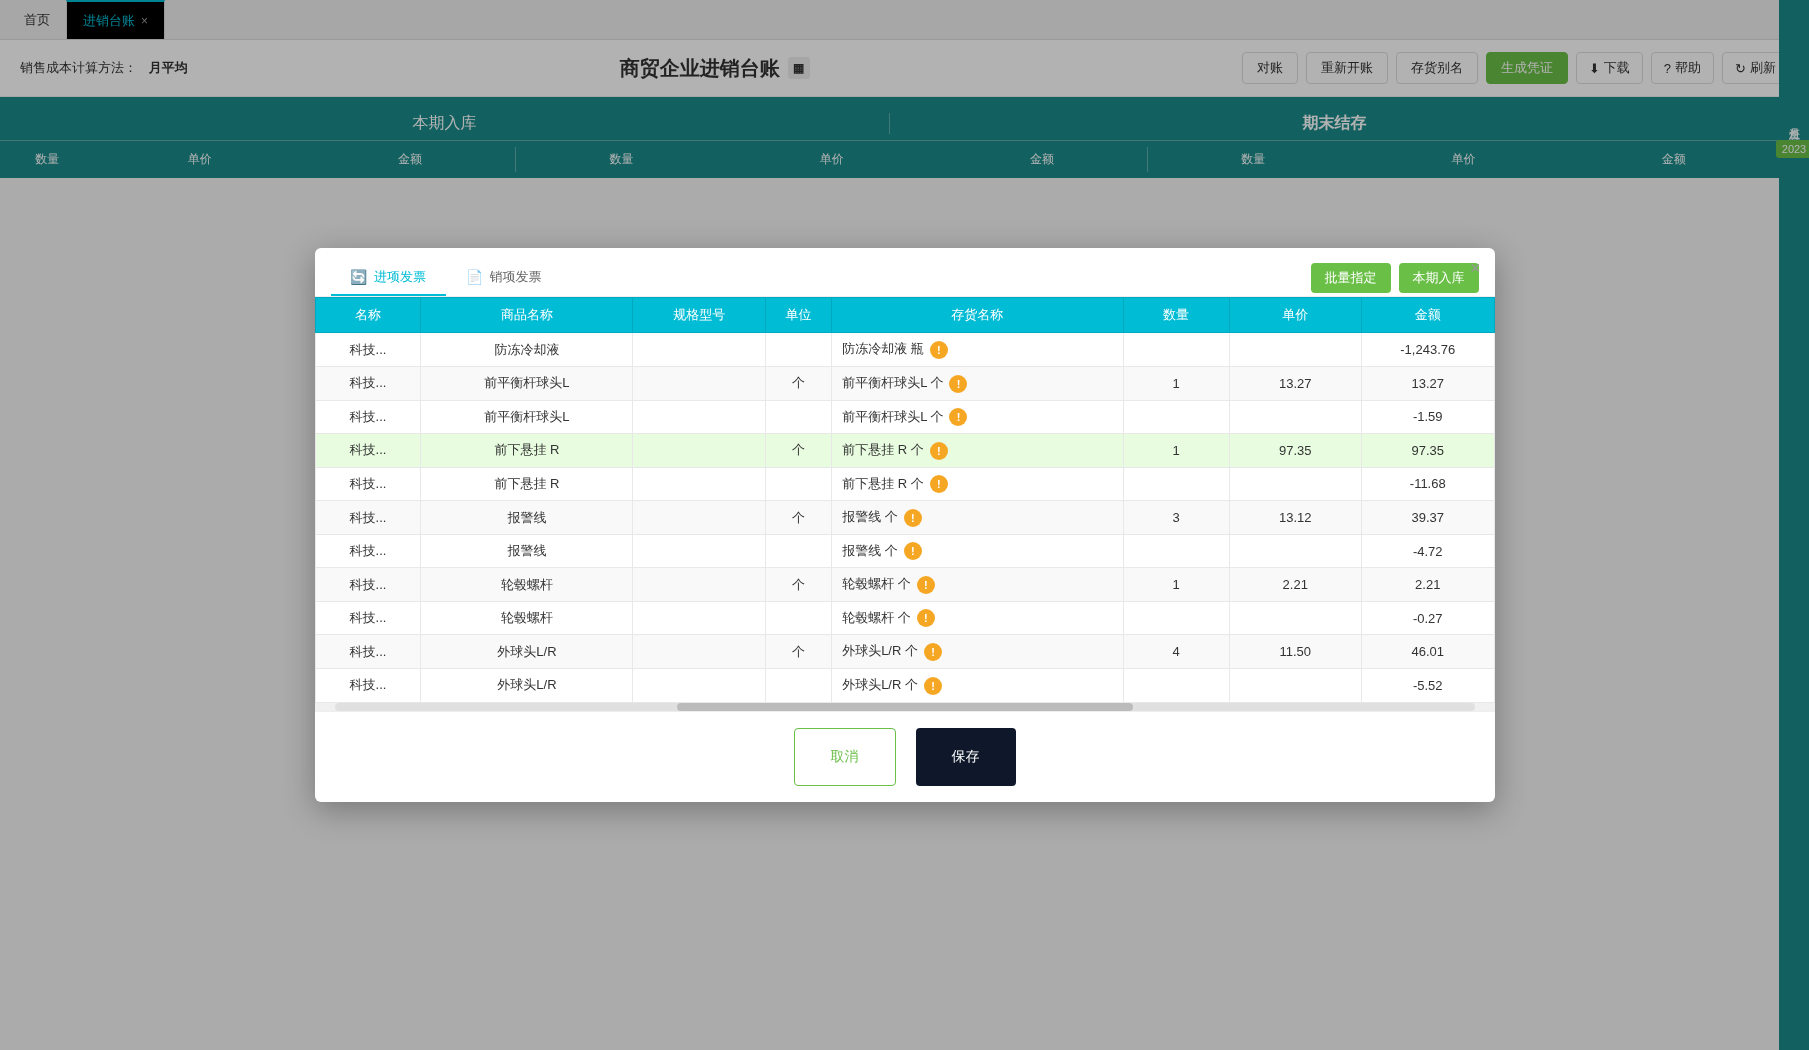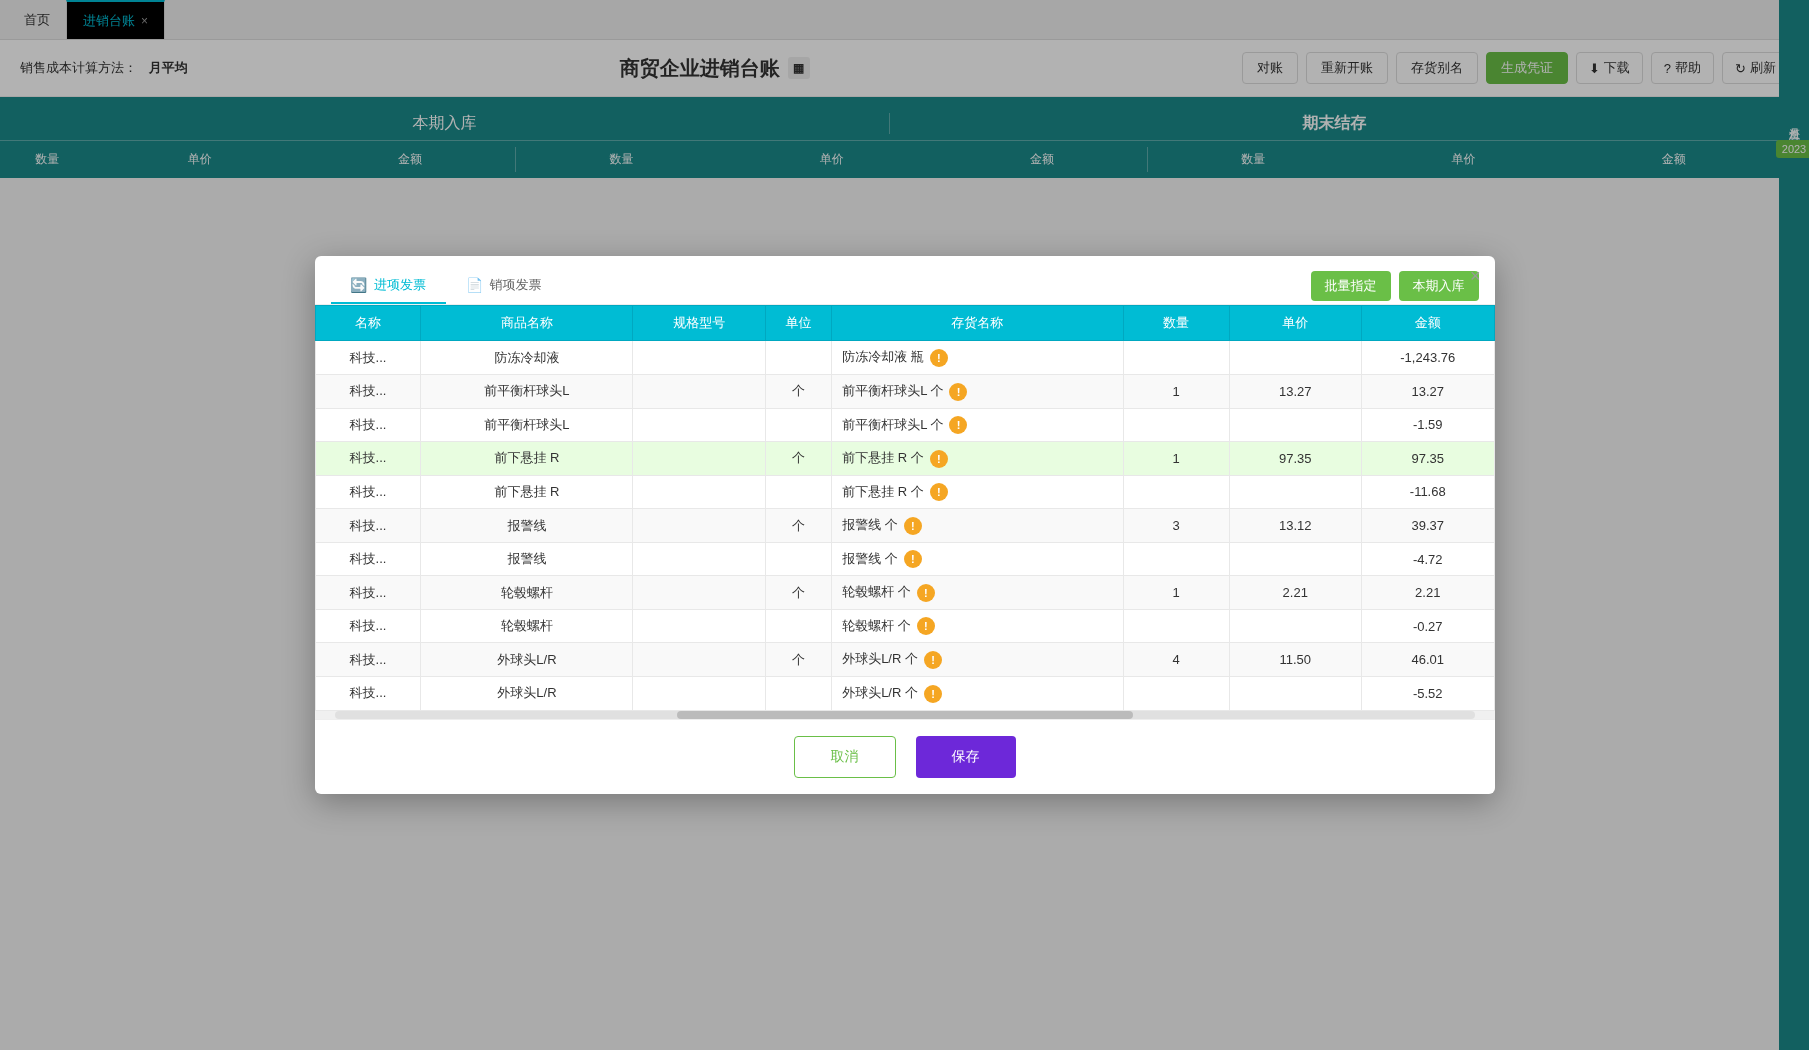--- a/index.html
+++ b/index.html
@@ -104,7 +104,7 @@
       border-top: 1px solid #eee;
     }
     .btn-cancel { padding: 8px 36px; border: 1px solid #6abf47; background: #fff; color: #6abf47; border-radius: 4px; cursor: pointer; font-size: 14px; }
-    .btn-save { padding: 12px 36px; background: #6d28d9; color: #fff; border: none; border-radius: 4px; cursor: pointer; font-size: 14px; }
+    .btn-save { padding: 20px 36px; background: #0f172a; color: #fff; border: none; border-radius: 4px; cursor: pointer; font-size: 14px; }
 
     
     .scrollbar-hint { height: 8px; background: #f0f0f0; }

